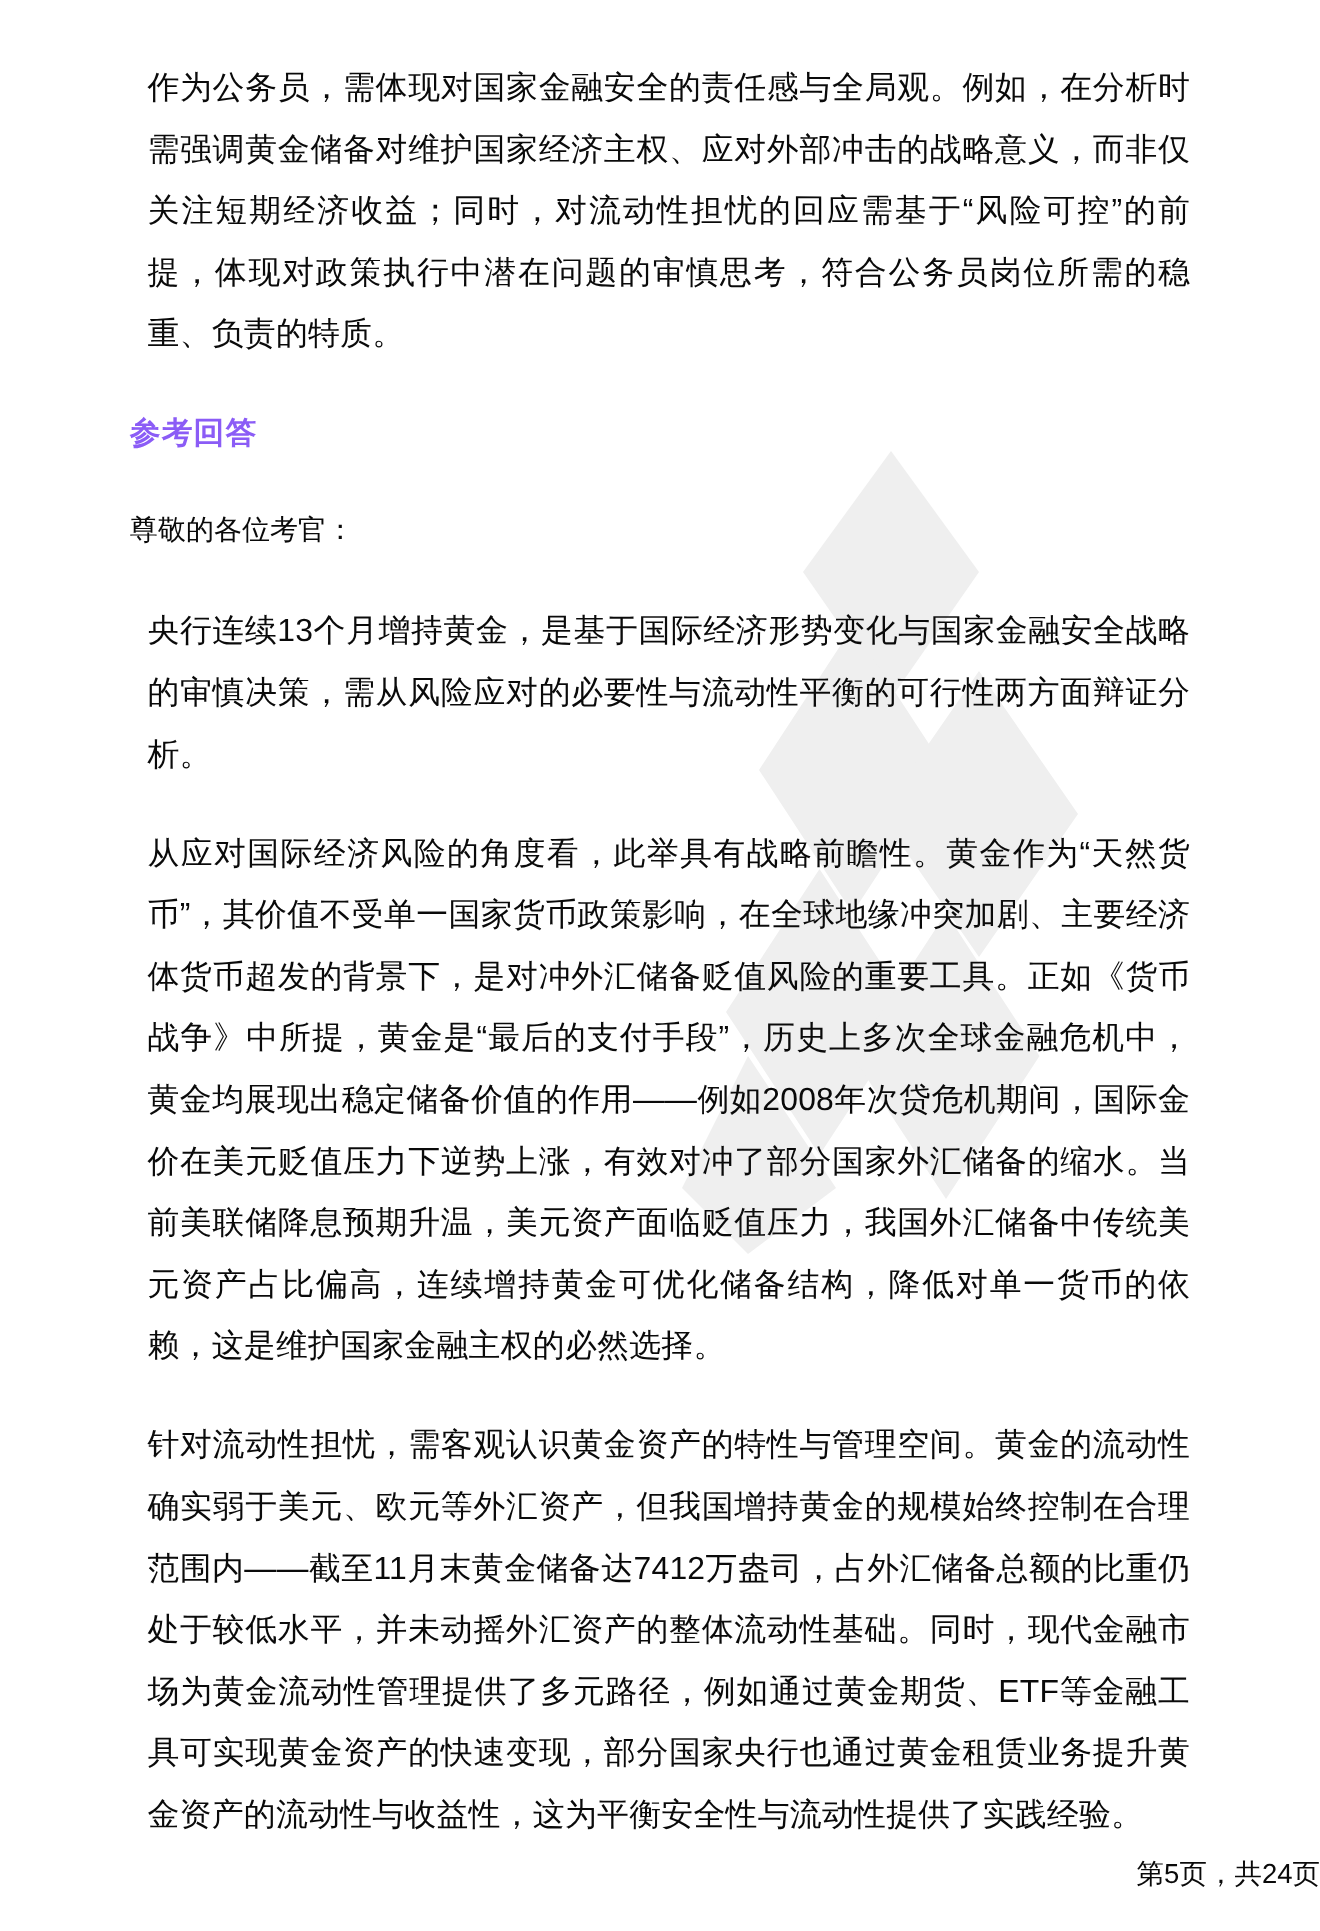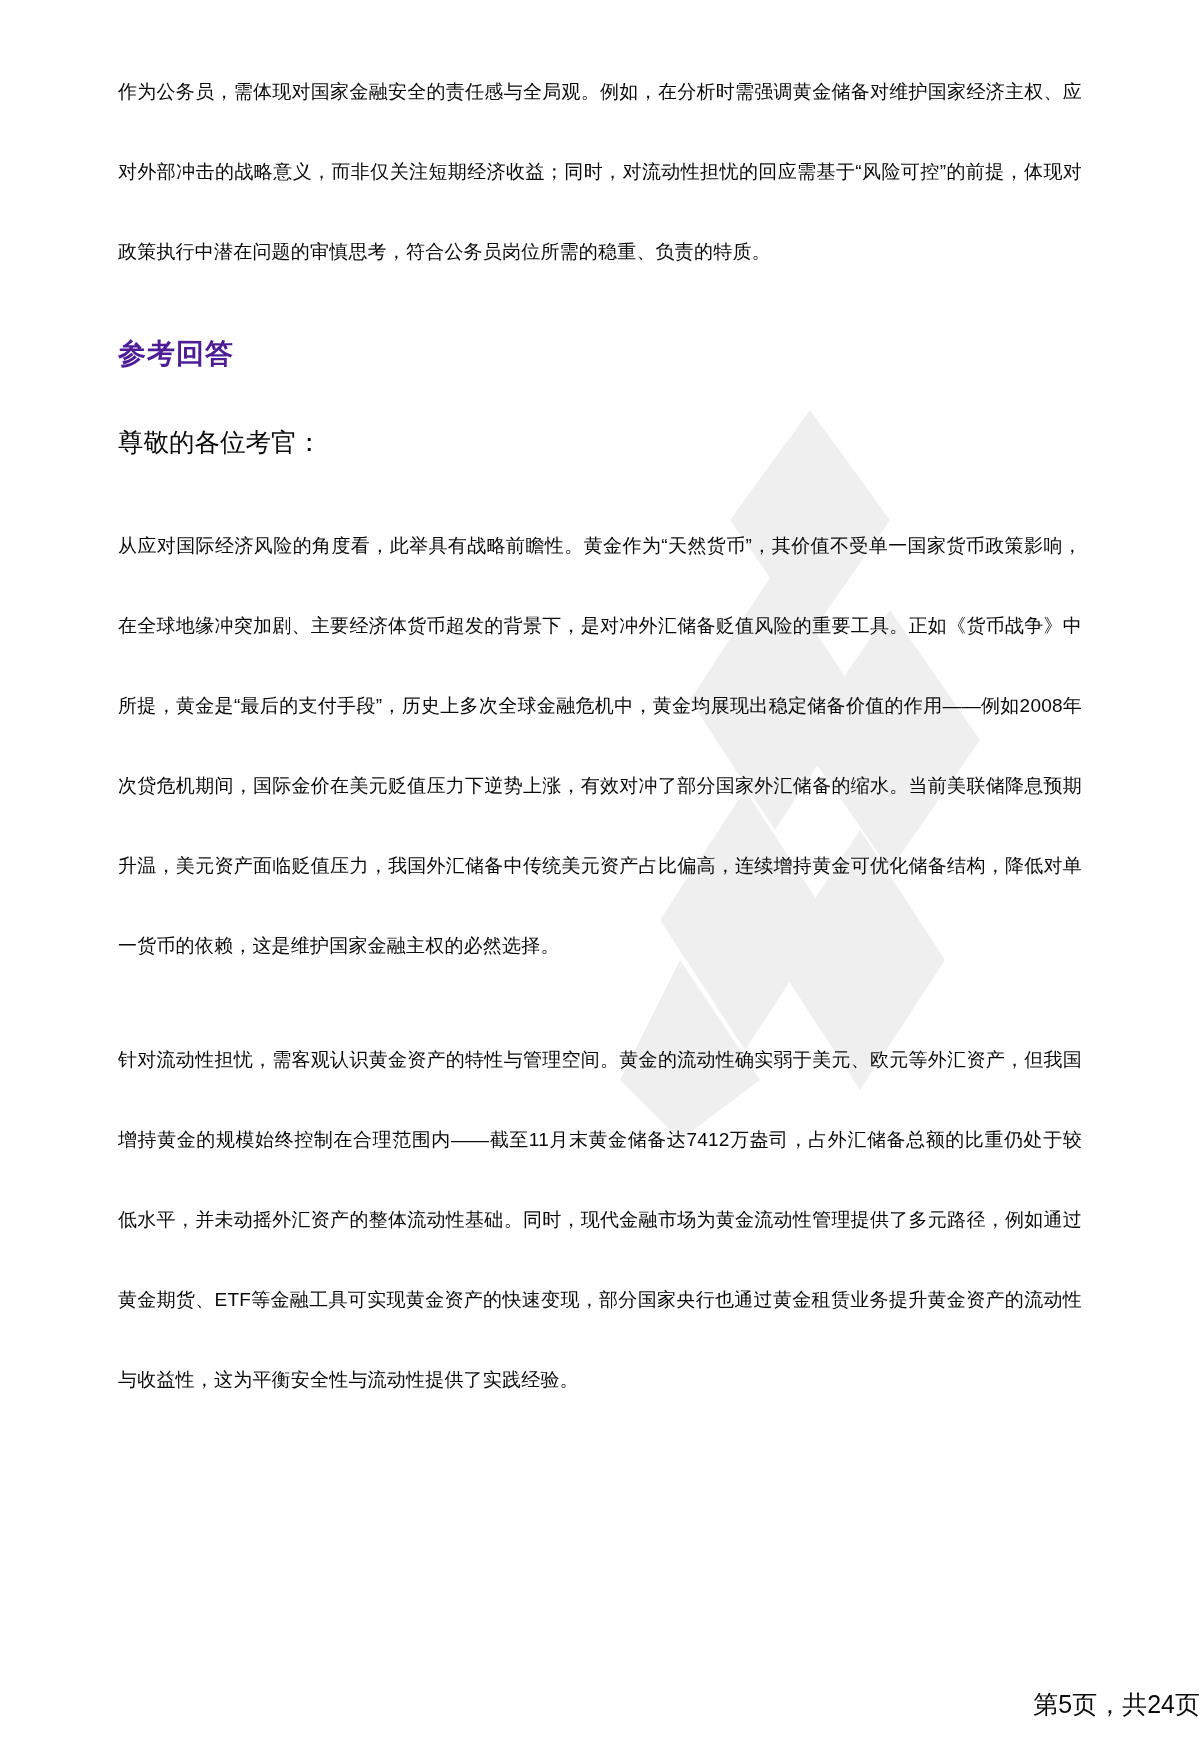--- a/index.html
+++ b/index.html
@@ -44,9 +44,9 @@
   }
 
   p.body-text {
-    margin: 0 0 34px 0;
-    font-size: 19px;
-    line-height: 80px;
+    margin: 0 0 34px 16px;
+    font-size: 29px;
+    line-height: 56px;
     text-align: justify;
     text-justify: inter-ideograph;
     letter-spacing: 0.2px;

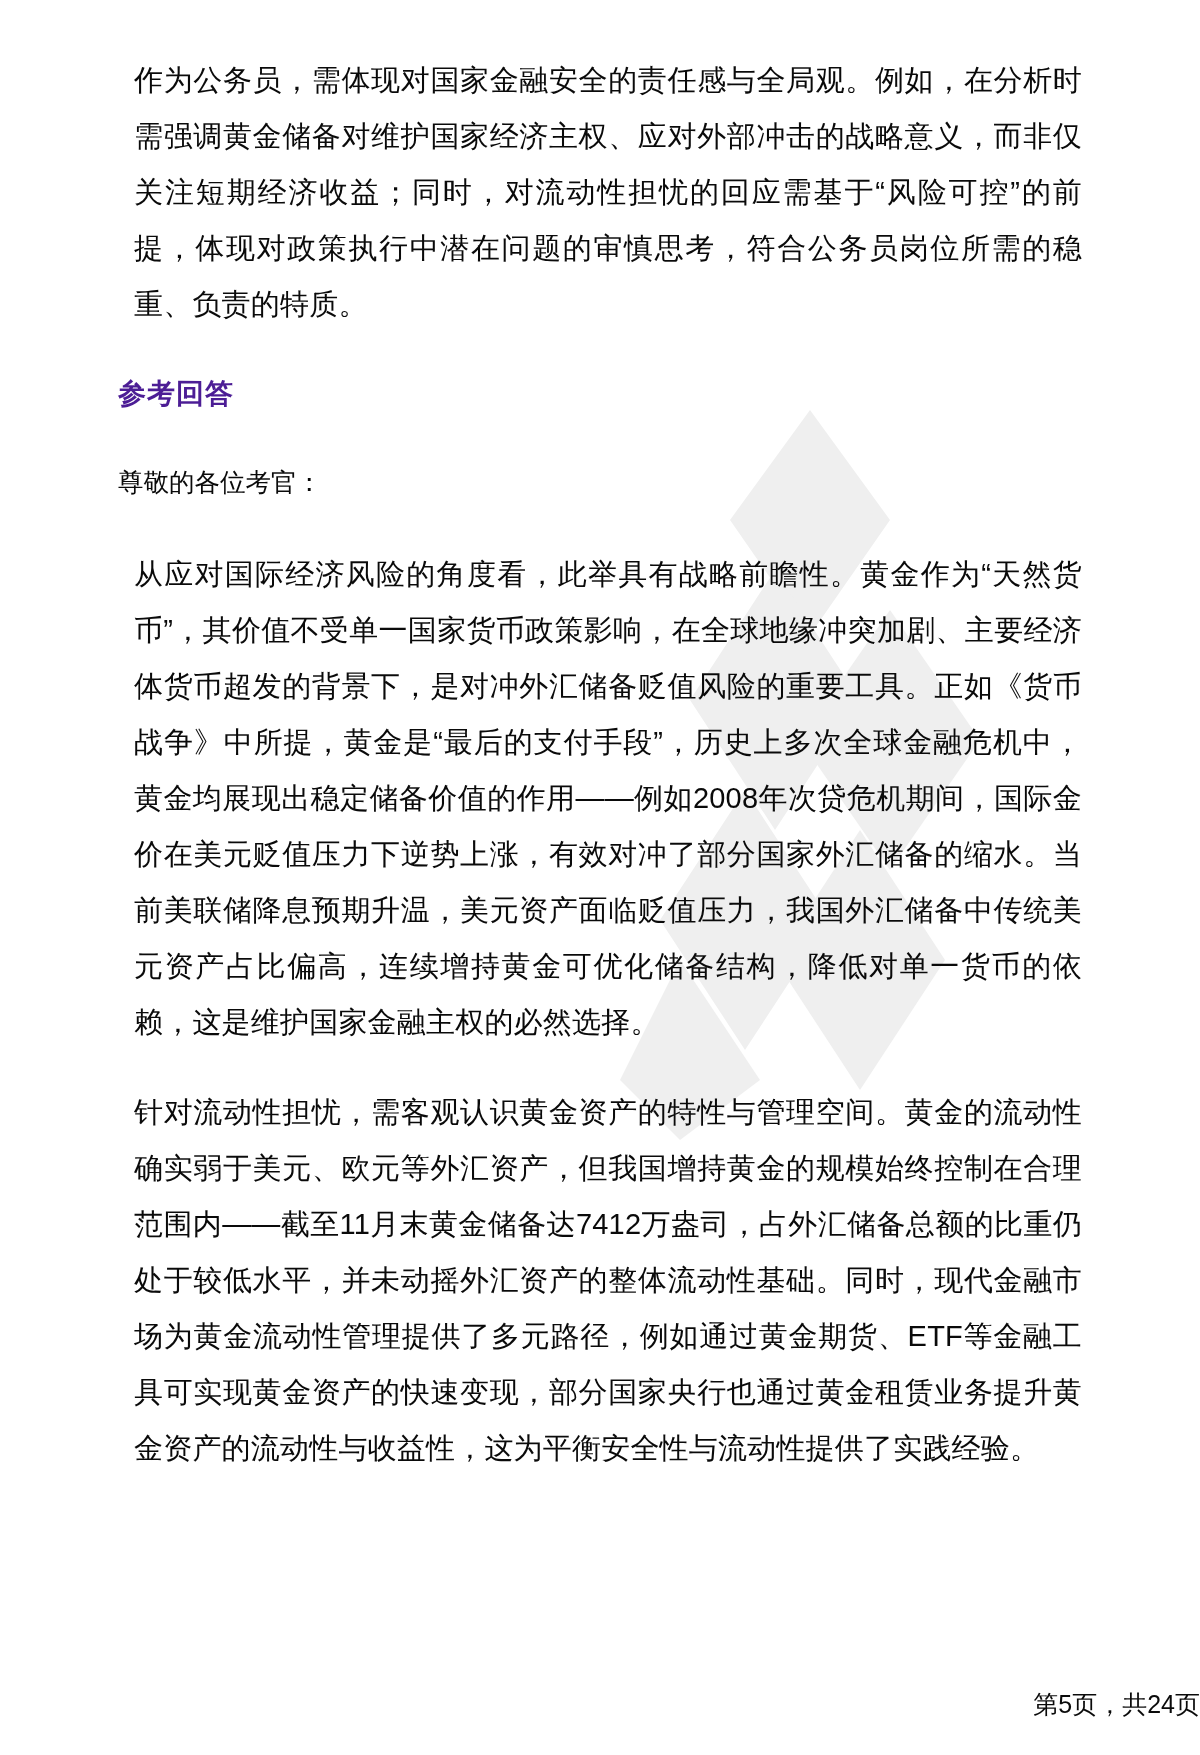--- a/index.html
+++ b/index.html
@@ -59,7 +59,7 @@
     line-height: 40px;
     font-weight: bold;
     letter-spacing: 1px;
-    color: #4c1d95;
+    color: #8b5cf6;
   }
 
   .salutation-block {

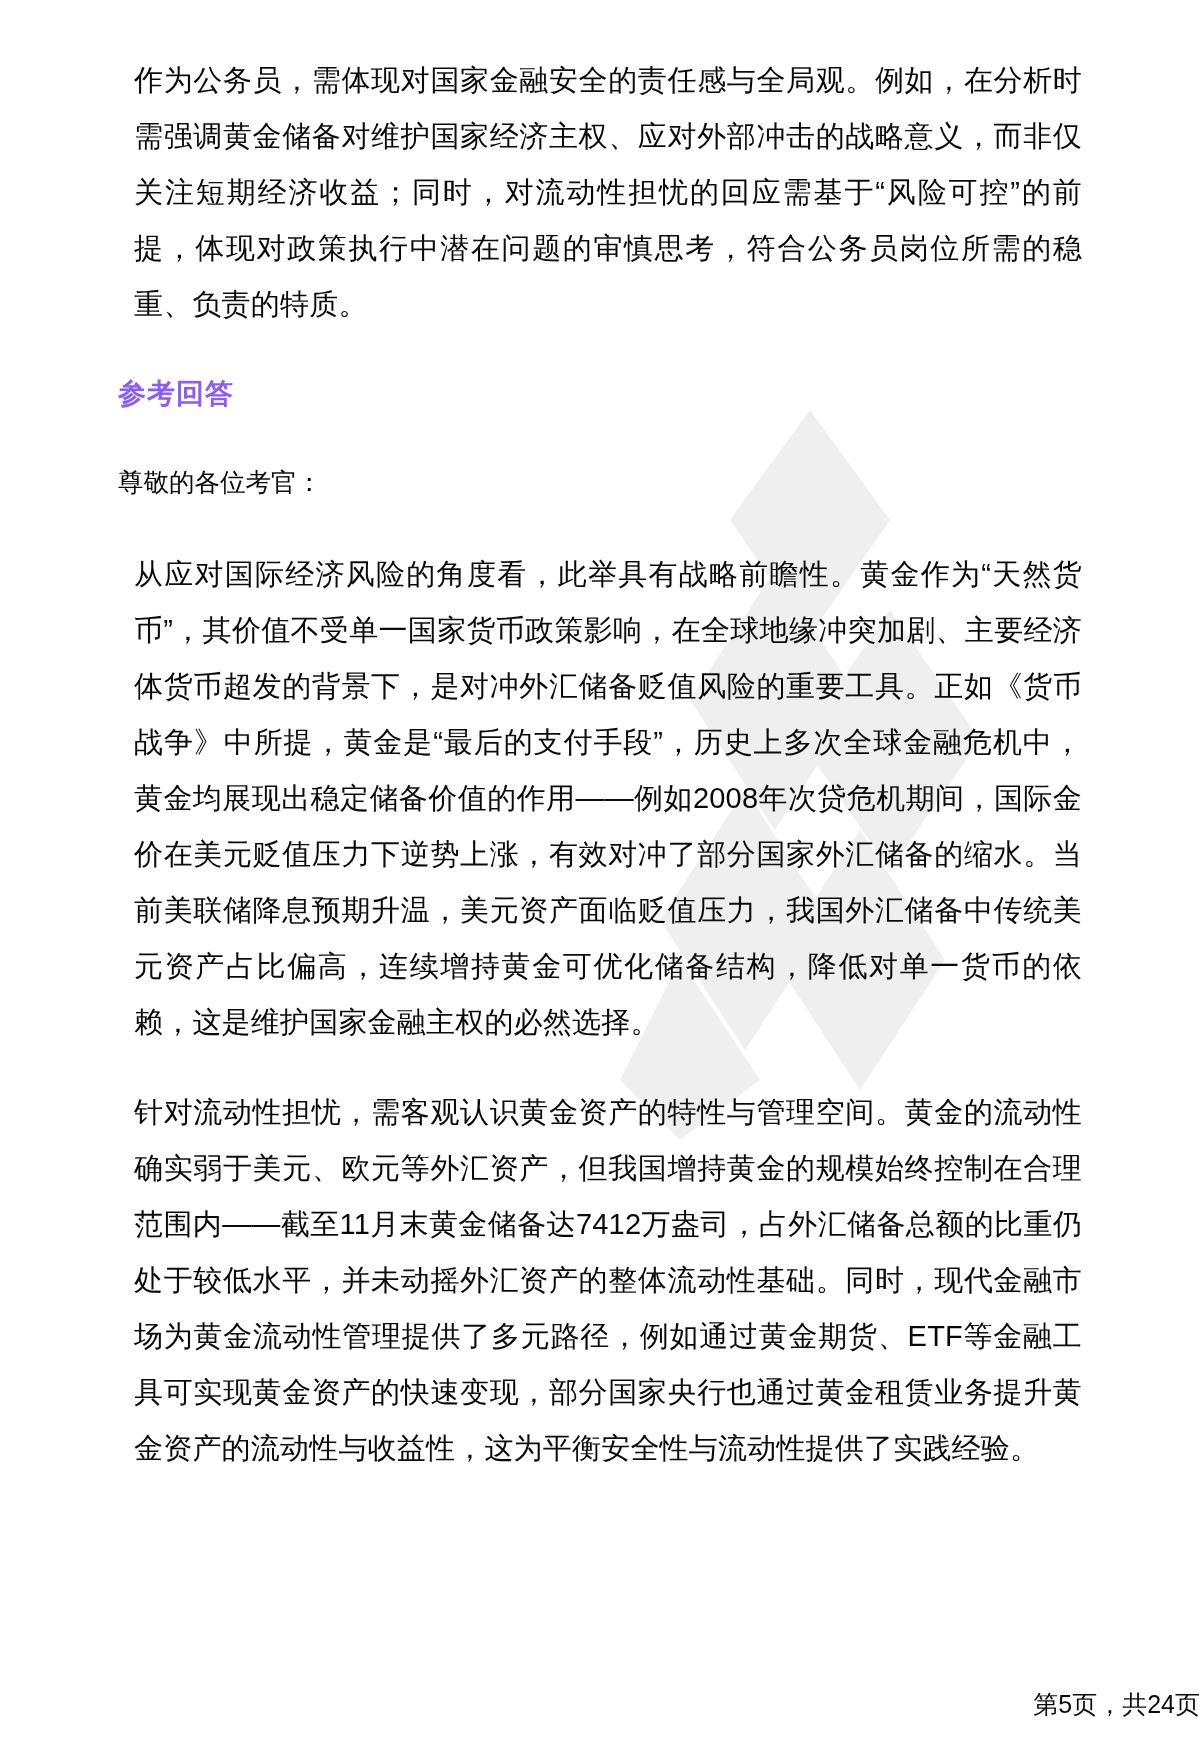--- a/index.html
+++ b/index.html
@@ -113,6 +113,7 @@
       <div class="salutation-line">尊敬的各位考官：</div>
     </div>
 
+    <p class="body-text">央行连续13个月增持黄金，是基于国际经济形势变化与国家金融安全战略的审慎决策，需从风险应对的必要性与流动性平衡的可行性两方面辩证分析。</p>
 
     <p class="body-text">从应对国际经济风险的角度看，此举具有战略前瞻性。黄金作为“天然货币”，其价值不受单一国家货币政策影响，在全球地缘冲突加剧、主要经济体货币超发的背景下，是对冲外汇储备贬值风险的重要工具。正如《货币战争》中所提，黄金是“最后的支付手段”，历史上多次全球金融危机中，黄金均展现出稳定储备价值的作用——例如2008年次贷危机期间，国际金价在美元贬值压力下逆势上涨，有效对冲了部分国家外汇储备的缩水。当前美联储降息预期升温，美元资产面临贬值压力，我国外汇储备中传统美元资产占比偏高，连续增持黄金可优化储备结构，降低对单一货币的依赖，这是维护国家金融主权的必然选择。</p>
 

